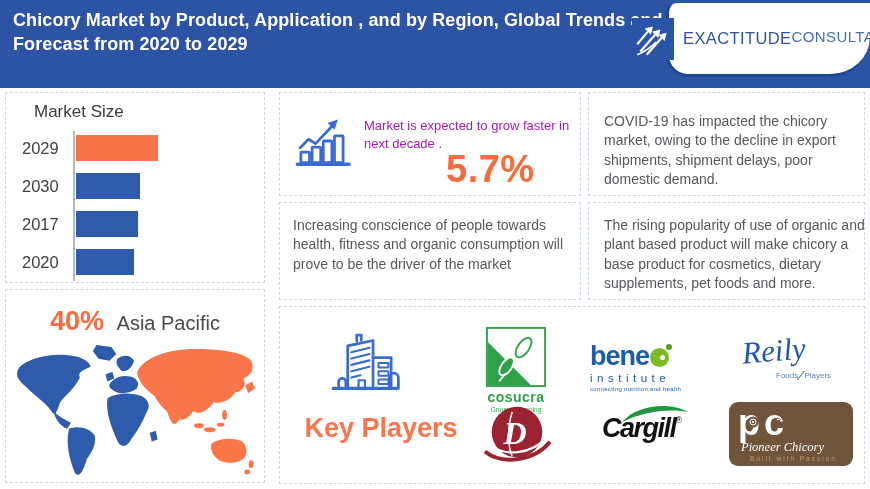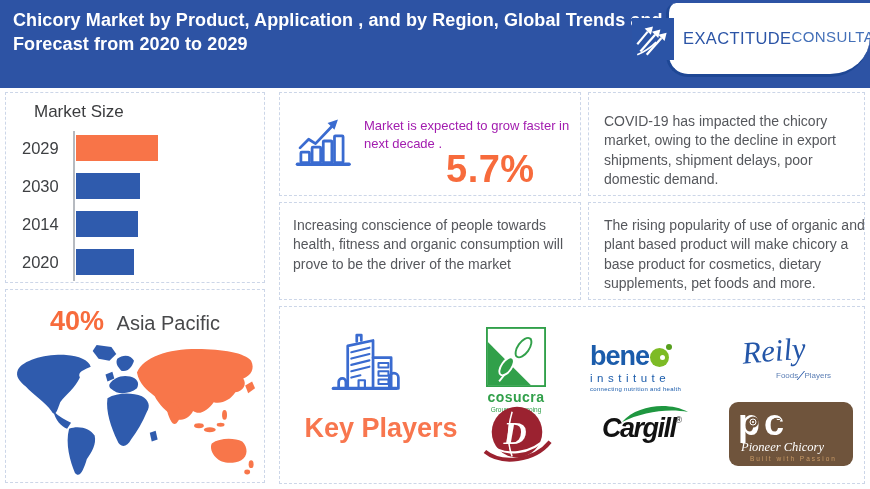--- a/index.html
+++ b/index.html
@@ -125,7 +125,7 @@
             <span class="bar" style="width: 63.96px; background: rgb(47, 91, 173);"></span>
           </div>
           <div class="ms-row">
-            <span class="yr">2014</span>
+            <span class="yr">2017</span>
             <span class="bar" style="width: 61.5px; background: rgb(47, 91, 173);"></span>
           </div>
           <div class="ms-row">

